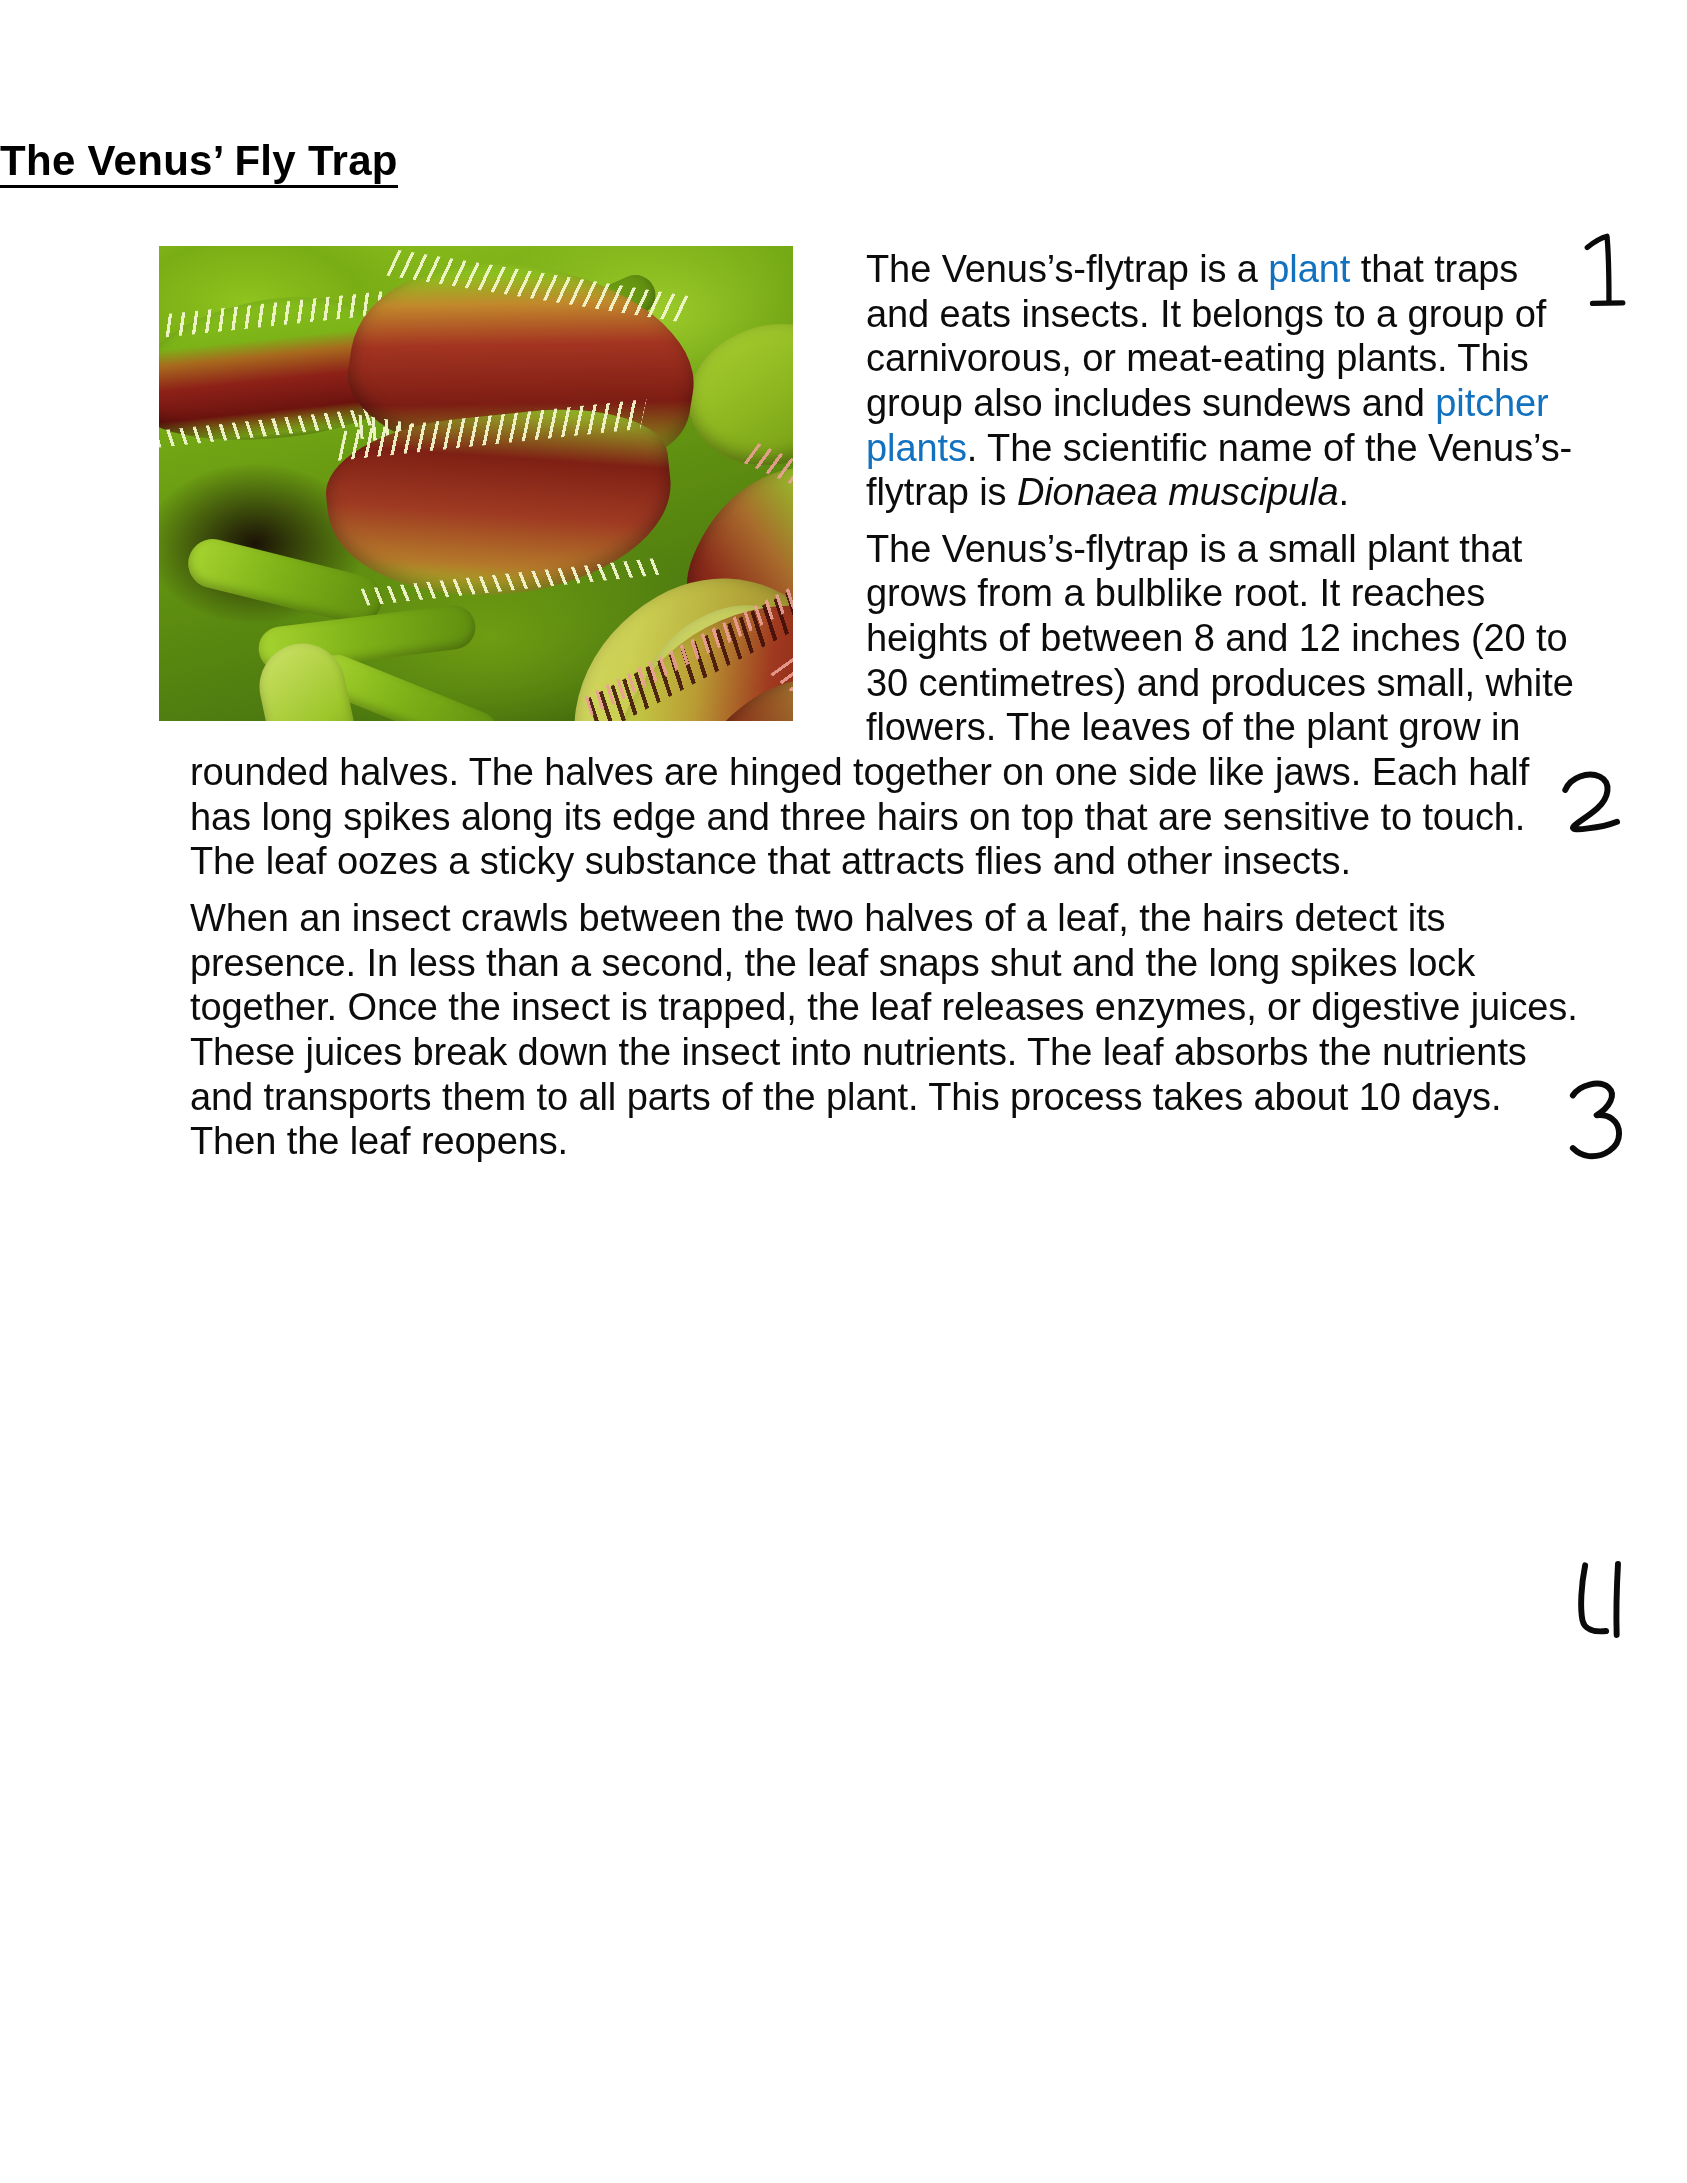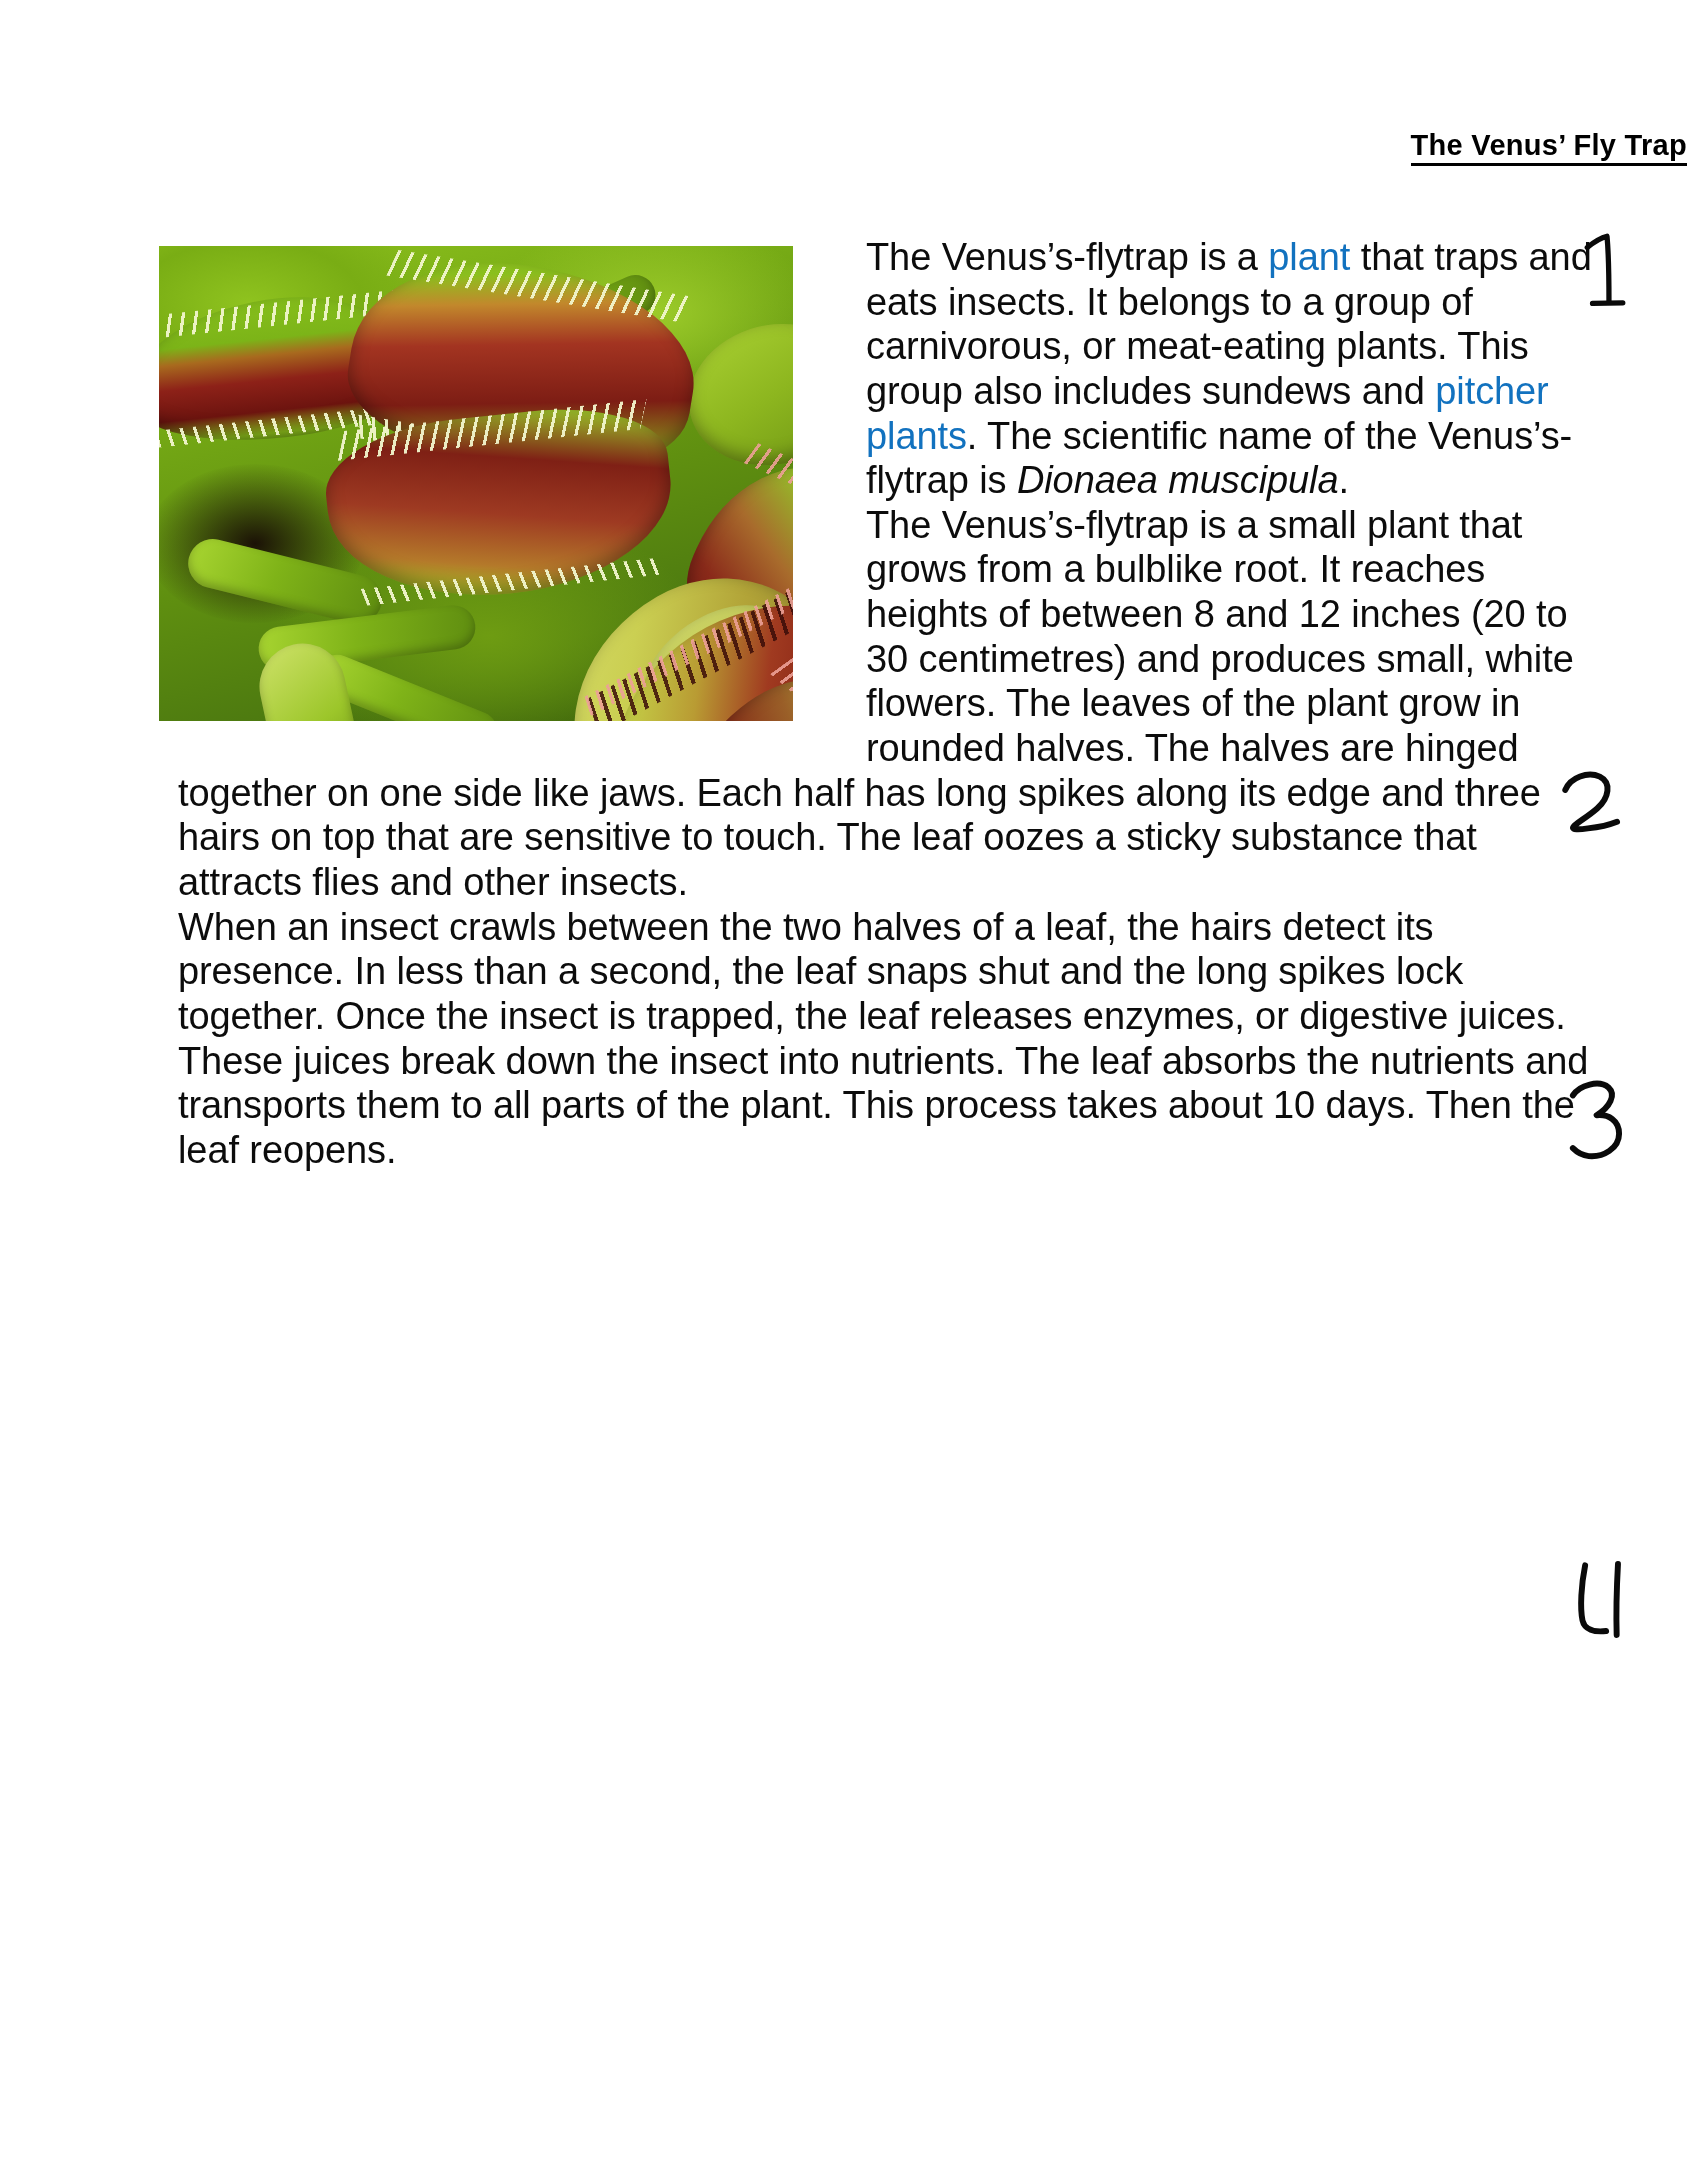--- a/index.html
+++ b/index.html
@@ -29,8 +29,8 @@
     left: 0;
     top: 112px;
     width: 1687px;
-    text-align: right;
-    font-size: 29px;
+    text-align: left;
+    font-size: 42px;
     font-weight: bold;
     letter-spacing: 0.3px;
     line-height: 1.0;

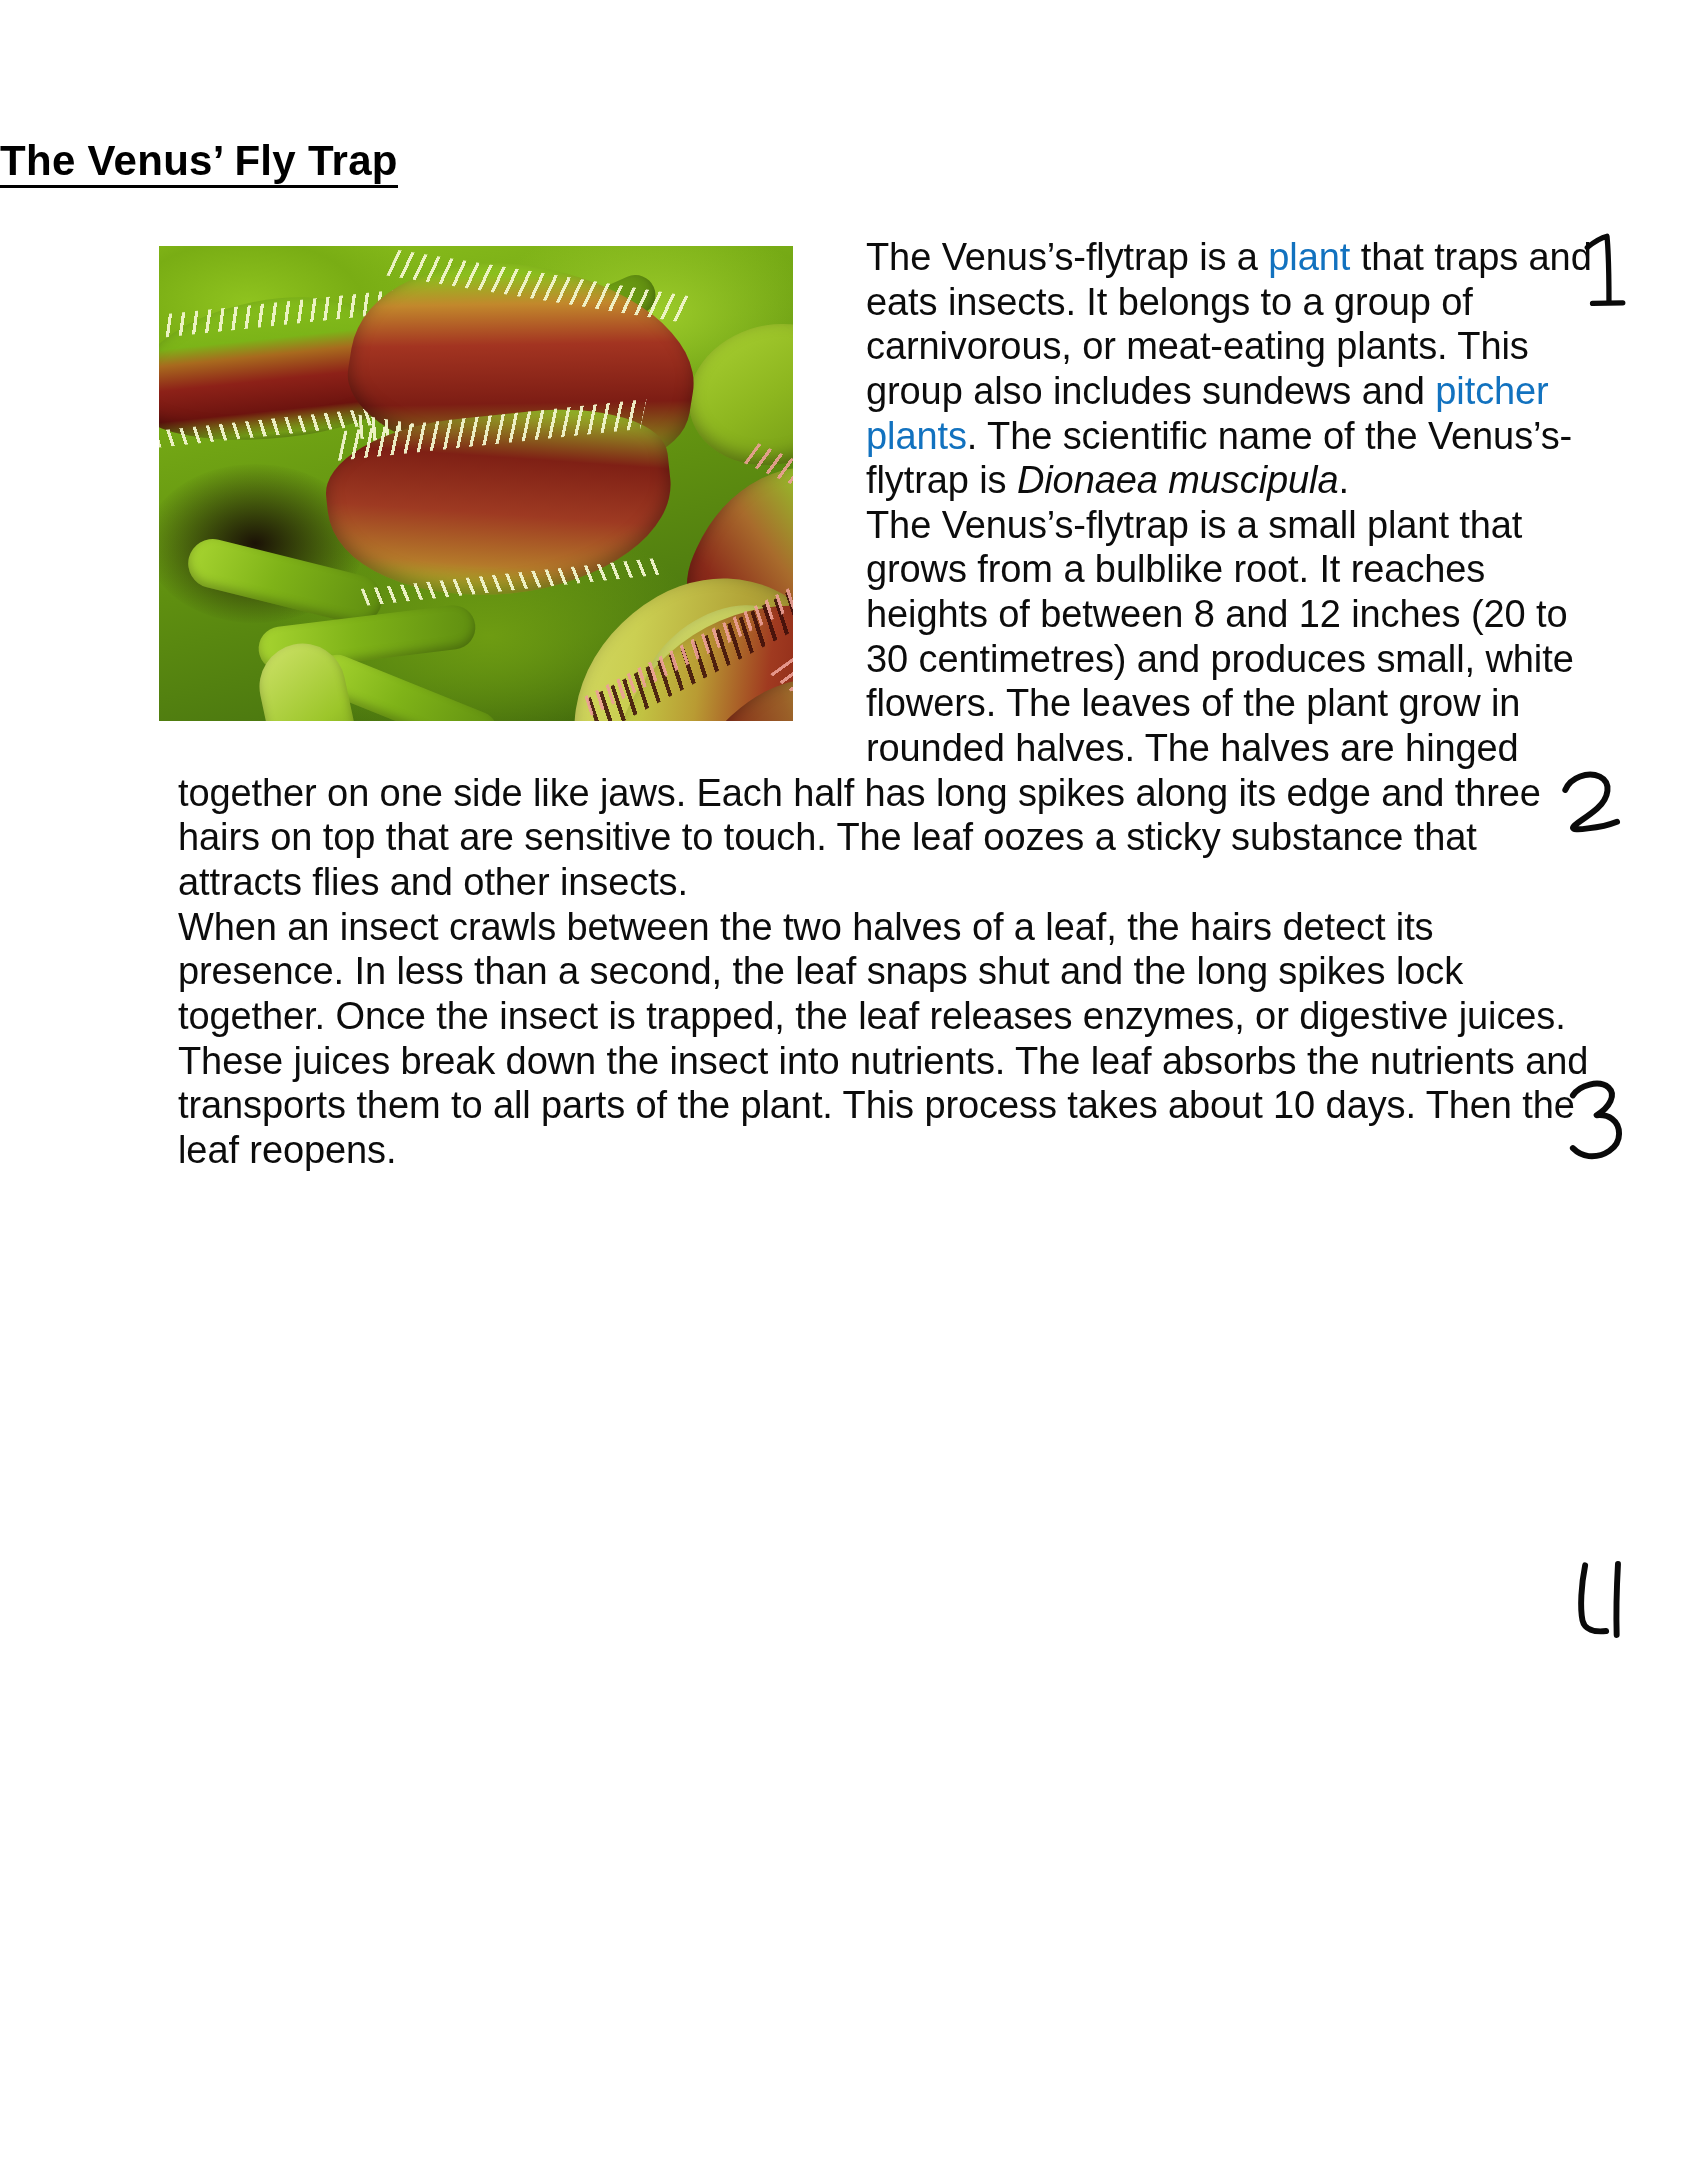--- a/index.html
+++ b/index.html
@@ -50,7 +50,7 @@
   }
 
   p.para {
-    margin: 0;
+    margin: 12px;
     font-size: 38px;
     line-height: 1.175;
     letter-spacing: -0.1px;

